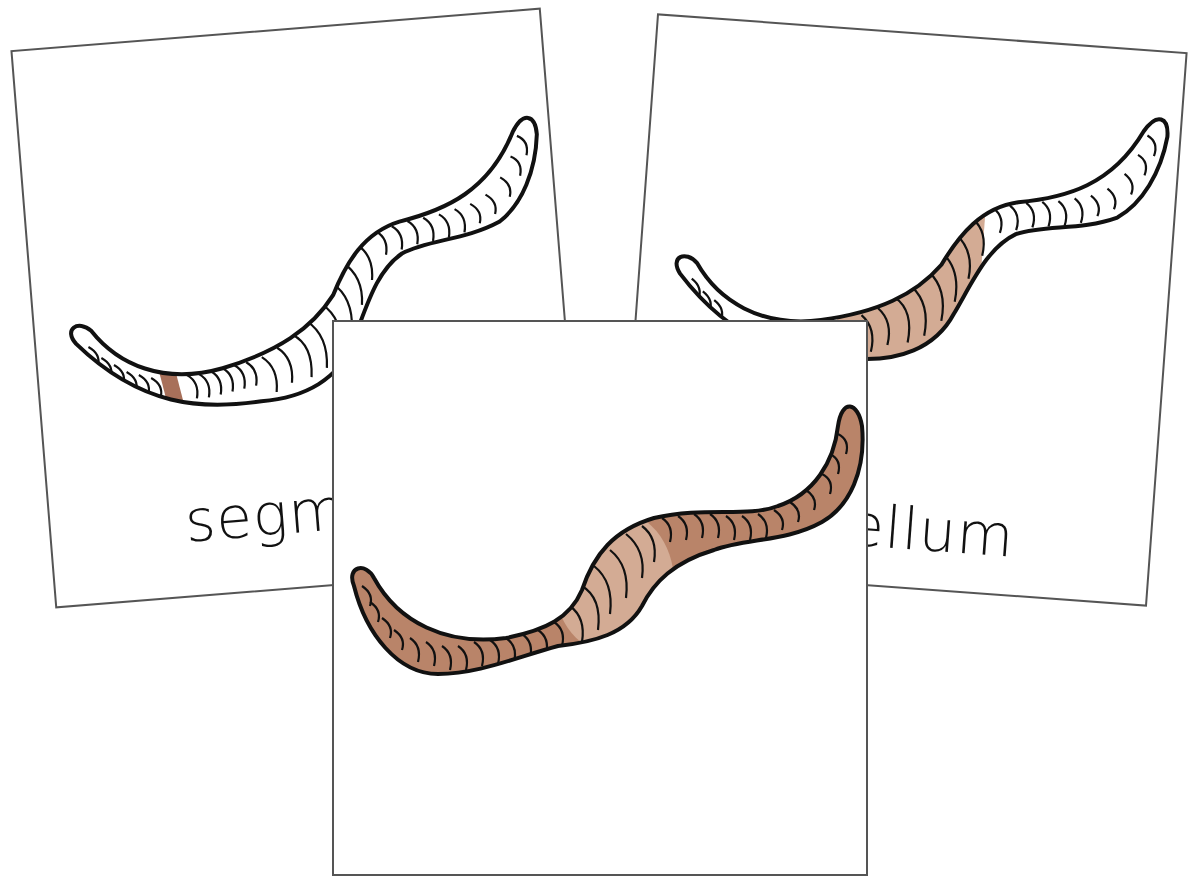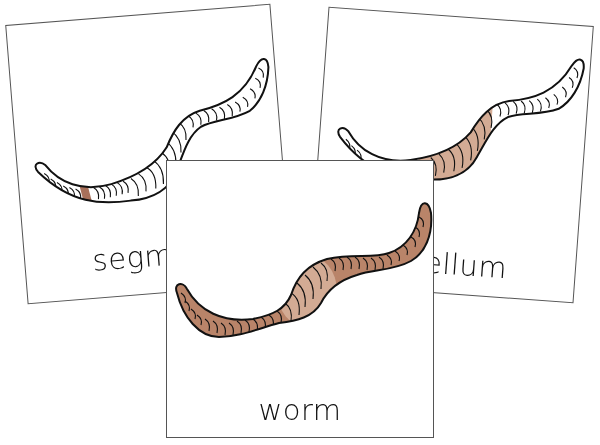--- a/index.html
+++ b/index.html
@@ -154,7 +154,6 @@
     </g>
     <path d="M10,132 C6,122 16,120 20,128 C32,150 56,162 86,158 C106,154 118,148 124,134 C130,116 140,104 160,98 C186,92 206,98 222,92 C240,86 250,70 252,52 C254,38 262,40 264,52 C266,74 258,92 244,100 C226,110 206,108 190,114 C170,120 160,130 154,142 C146,156 130,160 112,162 C90,168 72,176 52,176 C32,176 16,156 10,132 Z" fill="none" stroke="#111" stroke-width="2"></path>
   </svg>
-  <div class="label">worm</div>
 </div>
 
 </body></html>

